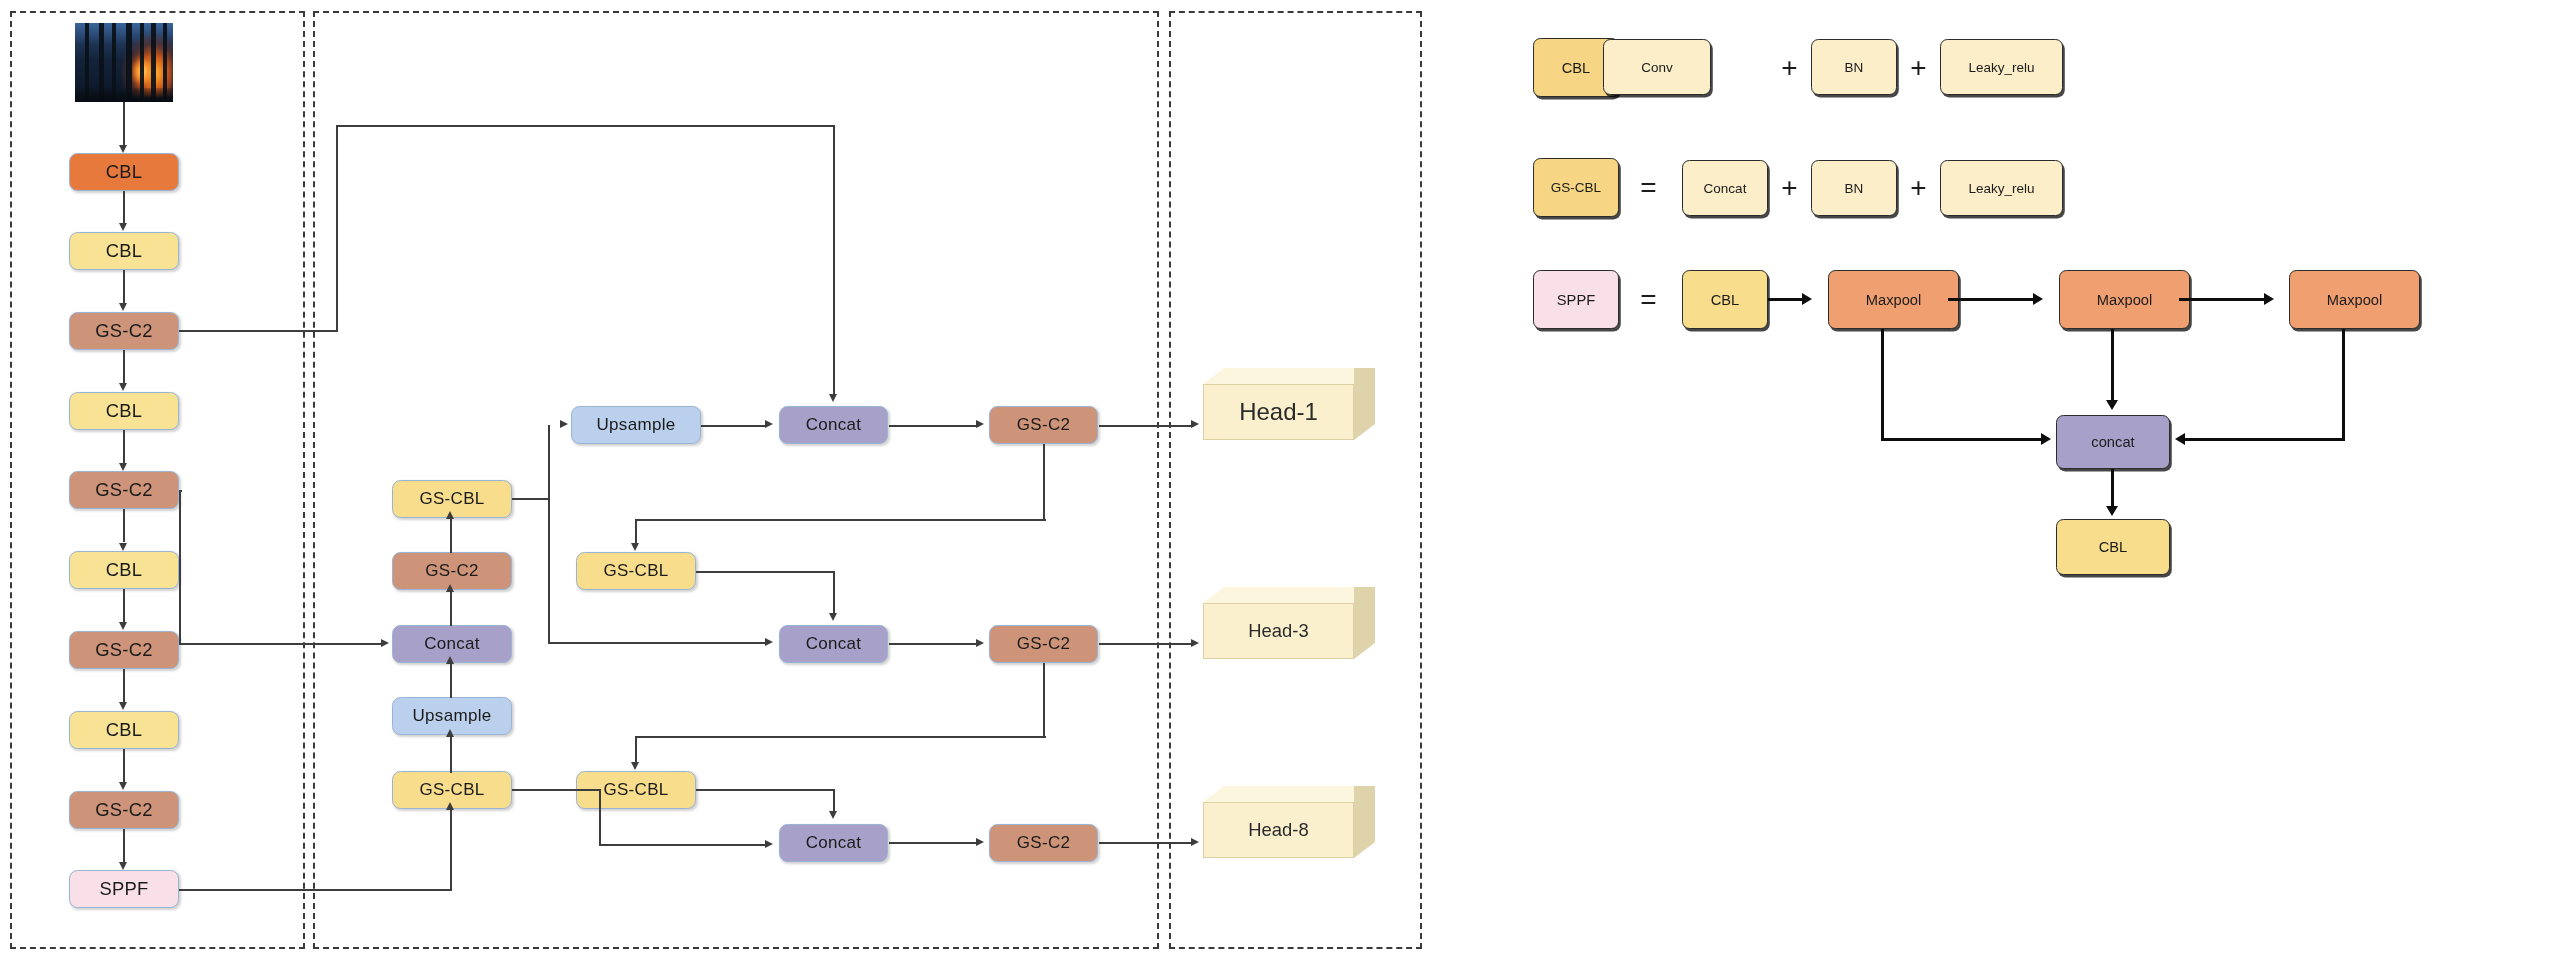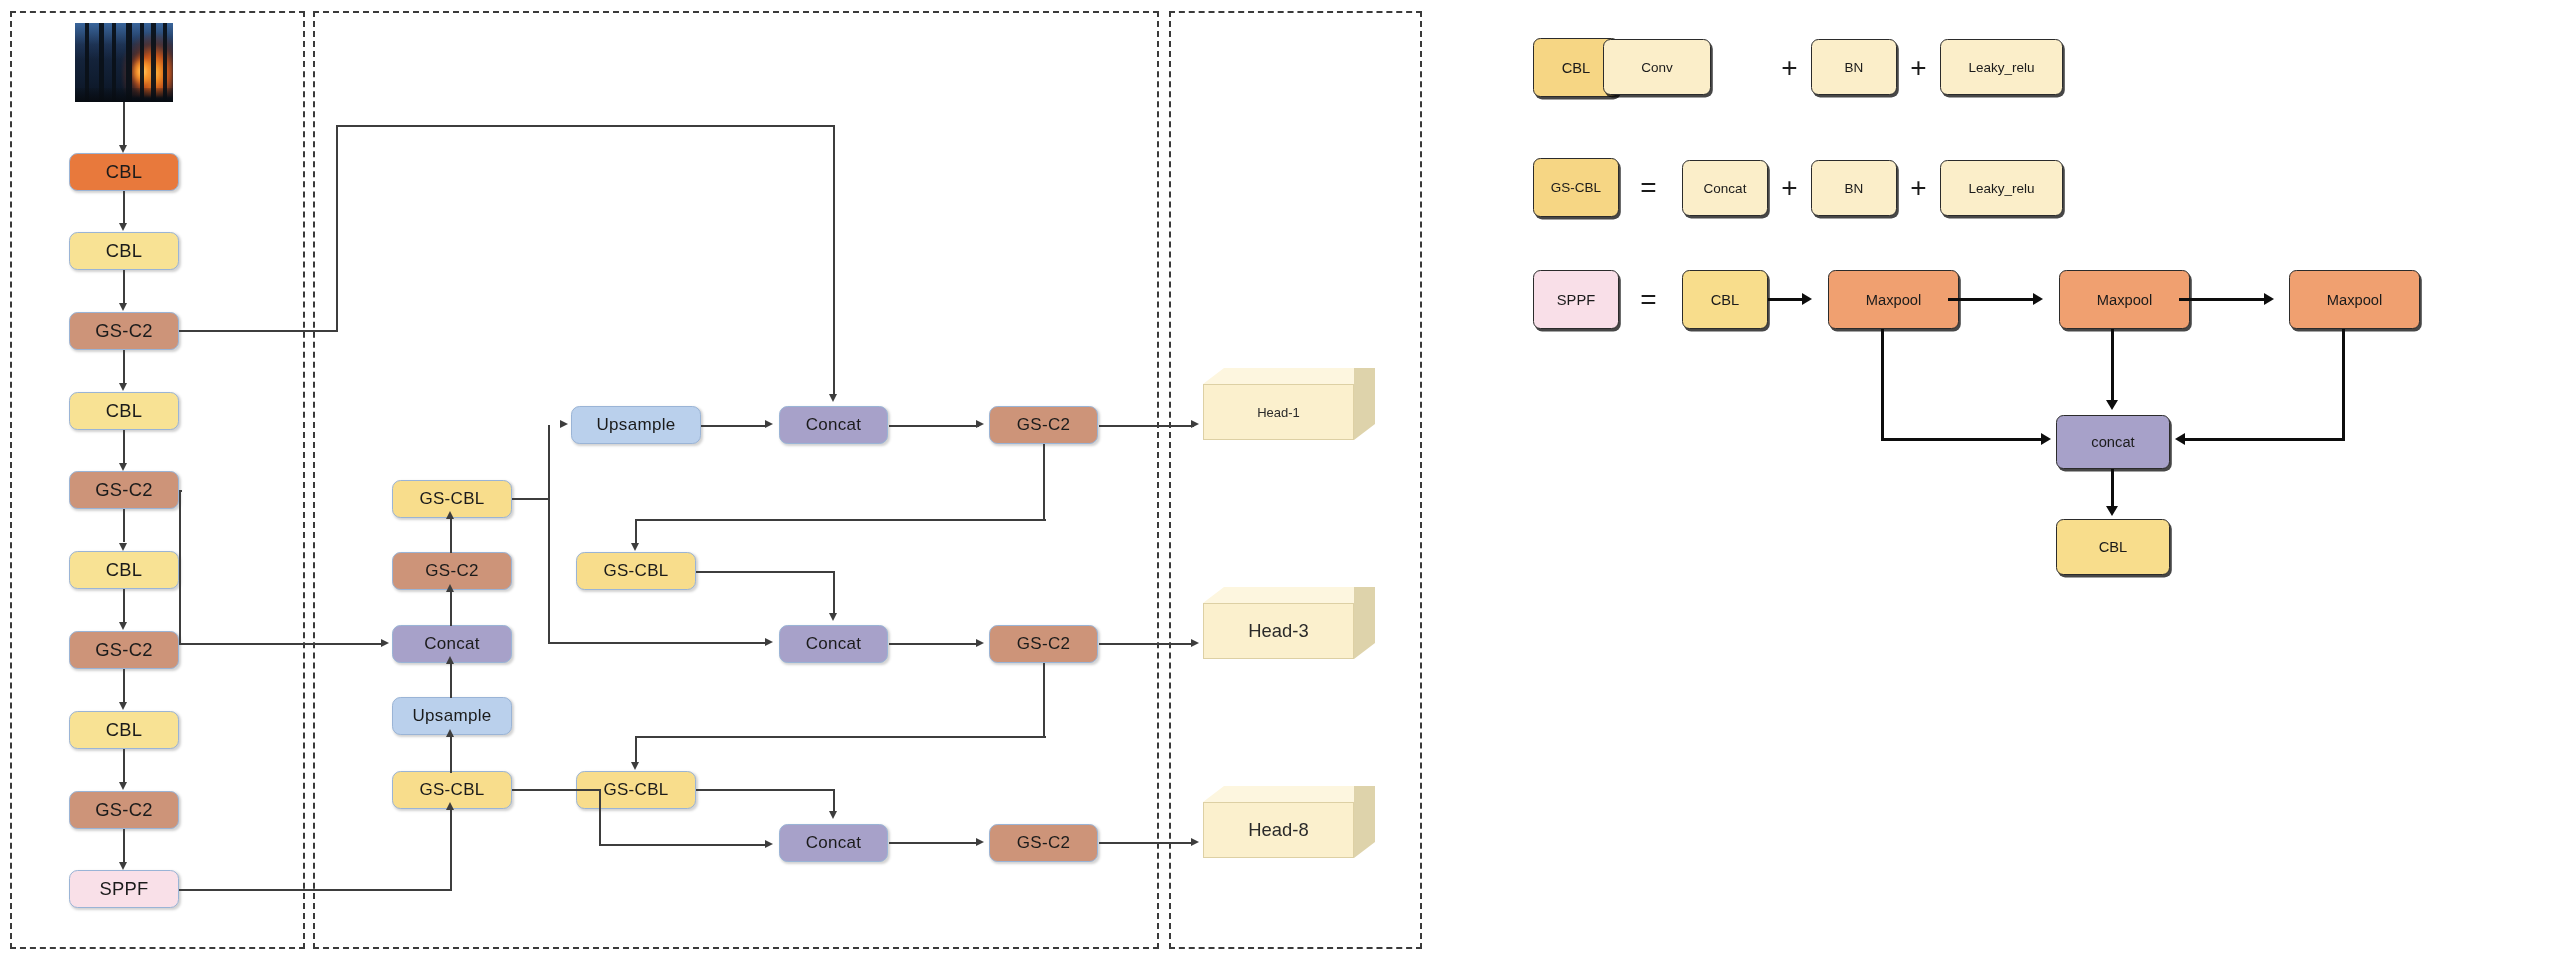--- a/index.html
+++ b/index.html
@@ -170,7 +170,7 @@
   <div class="cube" style="left:1203px;top:368px;width:172px;height:72px;">
     <div class="top"></div>
     <div class="side"></div>
-    <div class="front" style="font-size:13px;">Head-1</div>
+    <div class="front" style="font-size:24px;">Head-1</div>
   </div>
   <div class="cube" style="left:1203px;top:587px;width:172px;height:72px;">
     <div class="top"></div>

